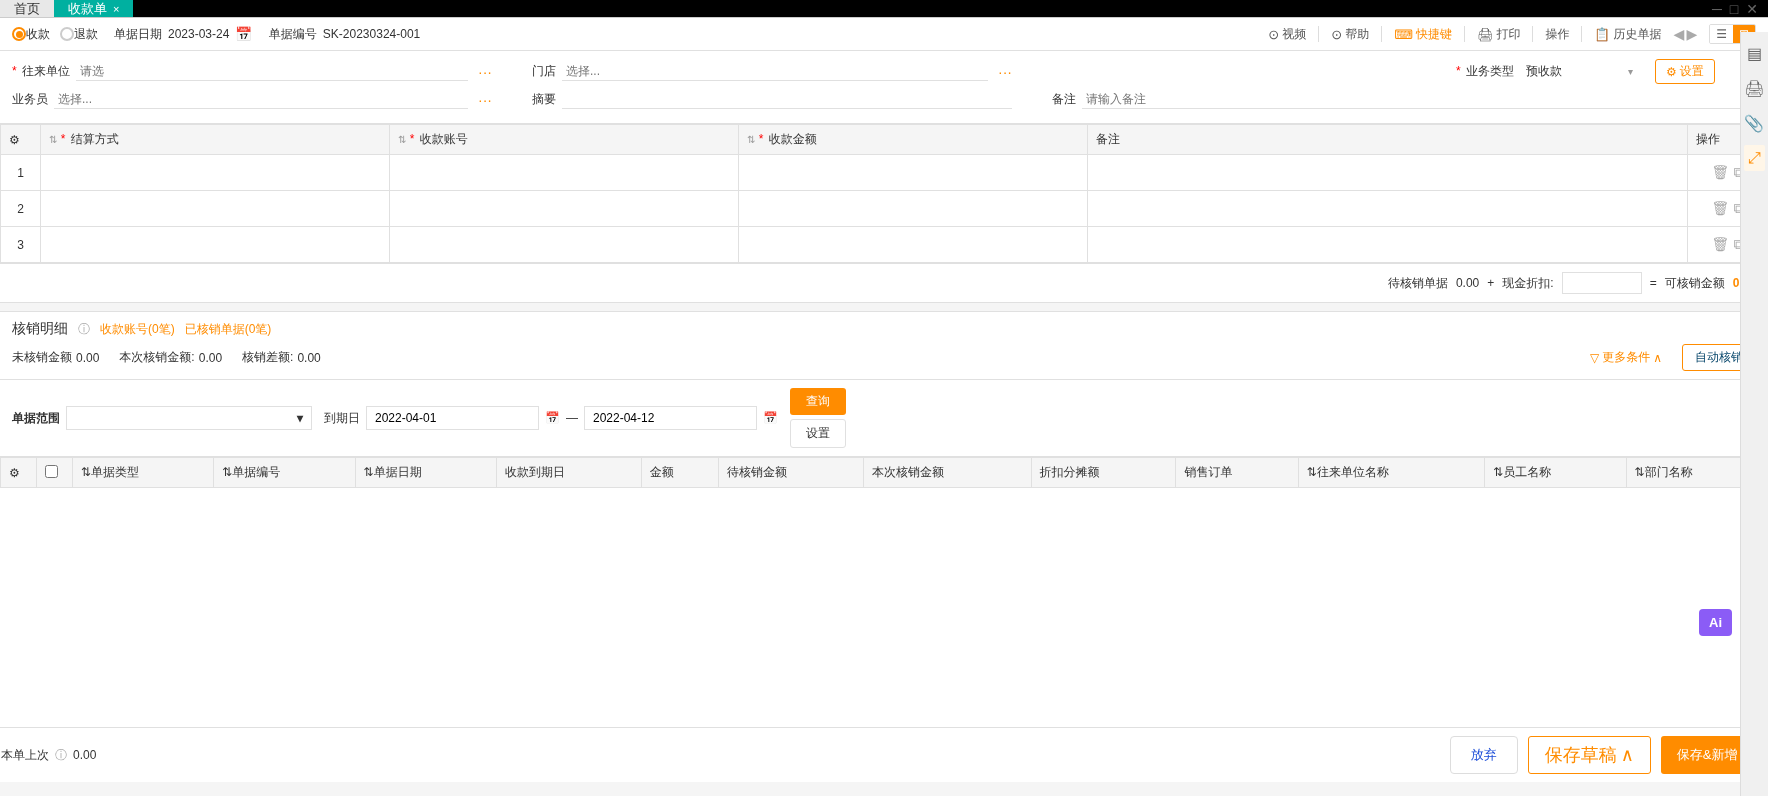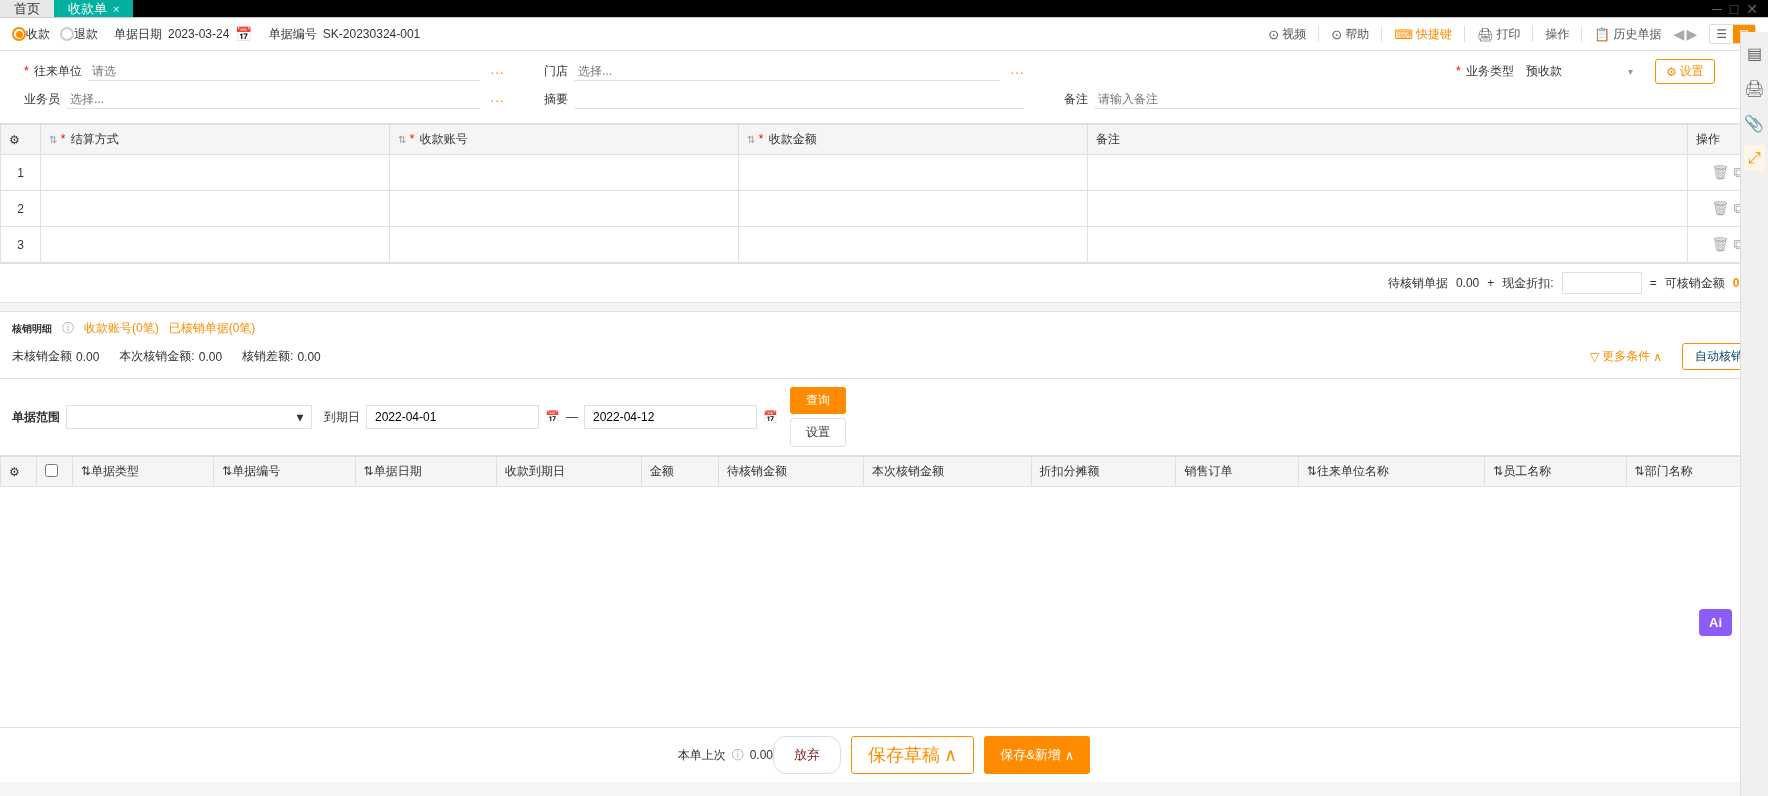--- a/index.html
+++ b/index.html
@@ -42,7 +42,7 @@
     
     .form-area { padding: 8px 12px; border-bottom: 1px solid #e0e0e0; background: #fff; }
     .form-row { display: flex; align-items: center; gap: 0; margin-bottom: 6px; }
-    .form-field { display: flex; align-items: center; gap: 6px; flex: 1; margin-left: 12px; }
+    .form-field { display: flex; align-items: center; gap: 6px; flex: 1; }
     .form-field-label { white-space: nowrap; color: #333; }
     .required { color: #f00; margin-right: 2px; }
     .form-input { flex: 1; border: none; border-bottom: 1px solid #e0e0e0; padding: 2px 4px; color: #999; font-size: 12px; outline: none; background: transparent; }

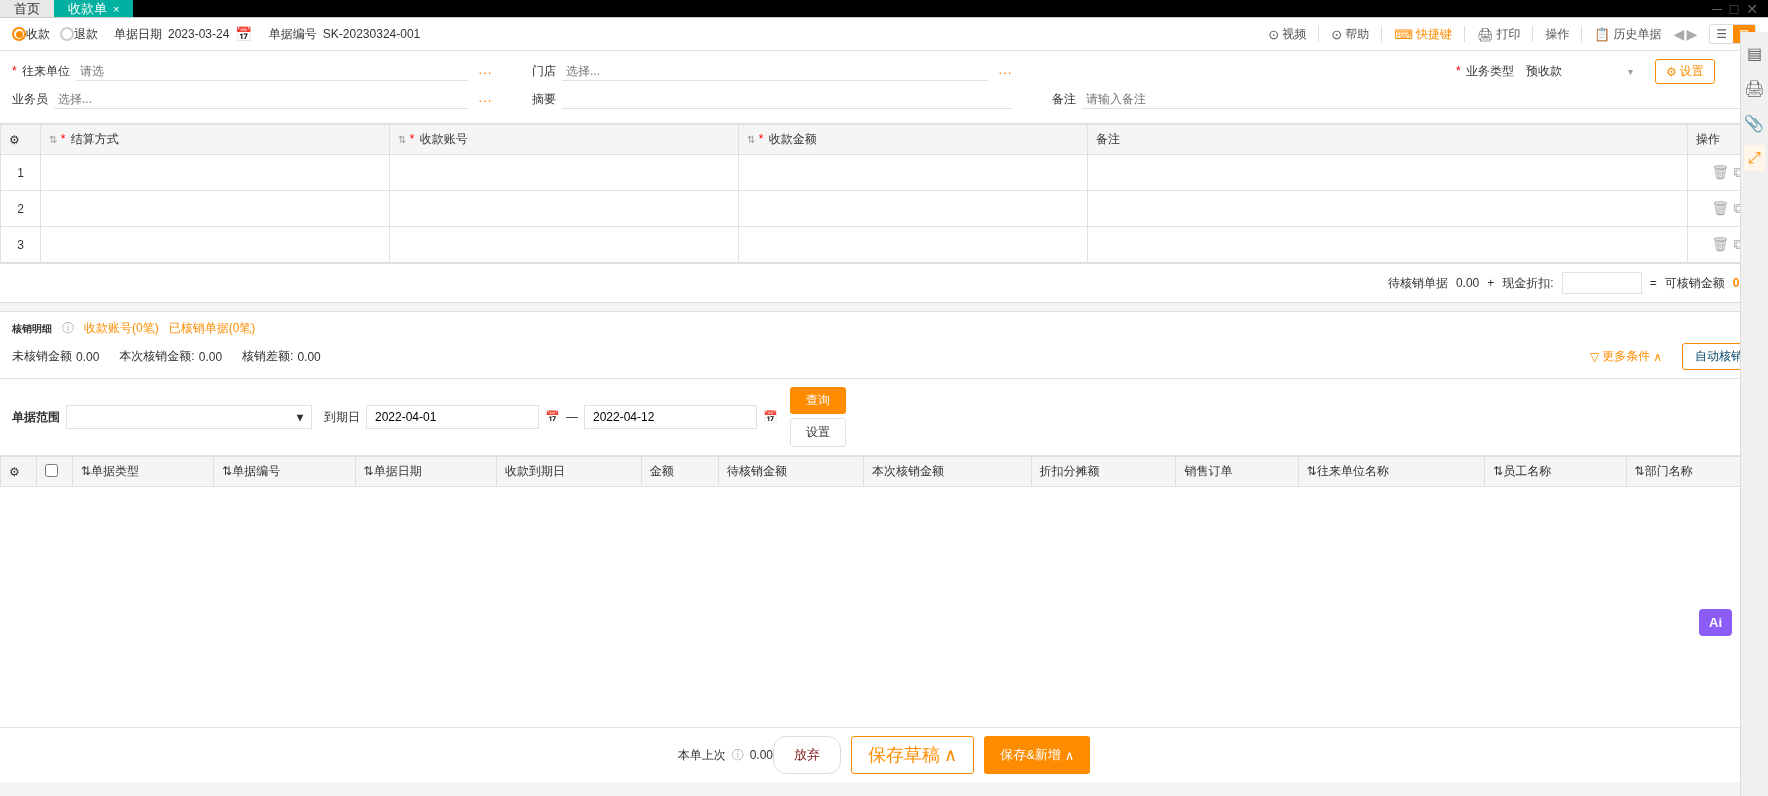--- a/index.html
+++ b/index.html
@@ -73,7 +73,7 @@
     
     .reconcile-section { background: #fff; padding: 8px 12px; border-bottom: 1px solid #e0e0e0; }
     .reconcile-header { display: flex; align-items: center; gap: 10px; margin-bottom: 6px; }
-    .reconcile-title { font-size: 10px; font-weight: bold; color: #333; }
+    .reconcile-title { font-size: 14px; font-weight: normal; color: #333; }
     .info-icon { color: #aaa; font-size: 12px; cursor: pointer; }
     .tab-link { color: #ff8c00; cursor: pointer; font-size: 12px; }
     .reconcile-stats { display: flex; align-items: center; gap: 20px; font-size: 12px; color: #333; }

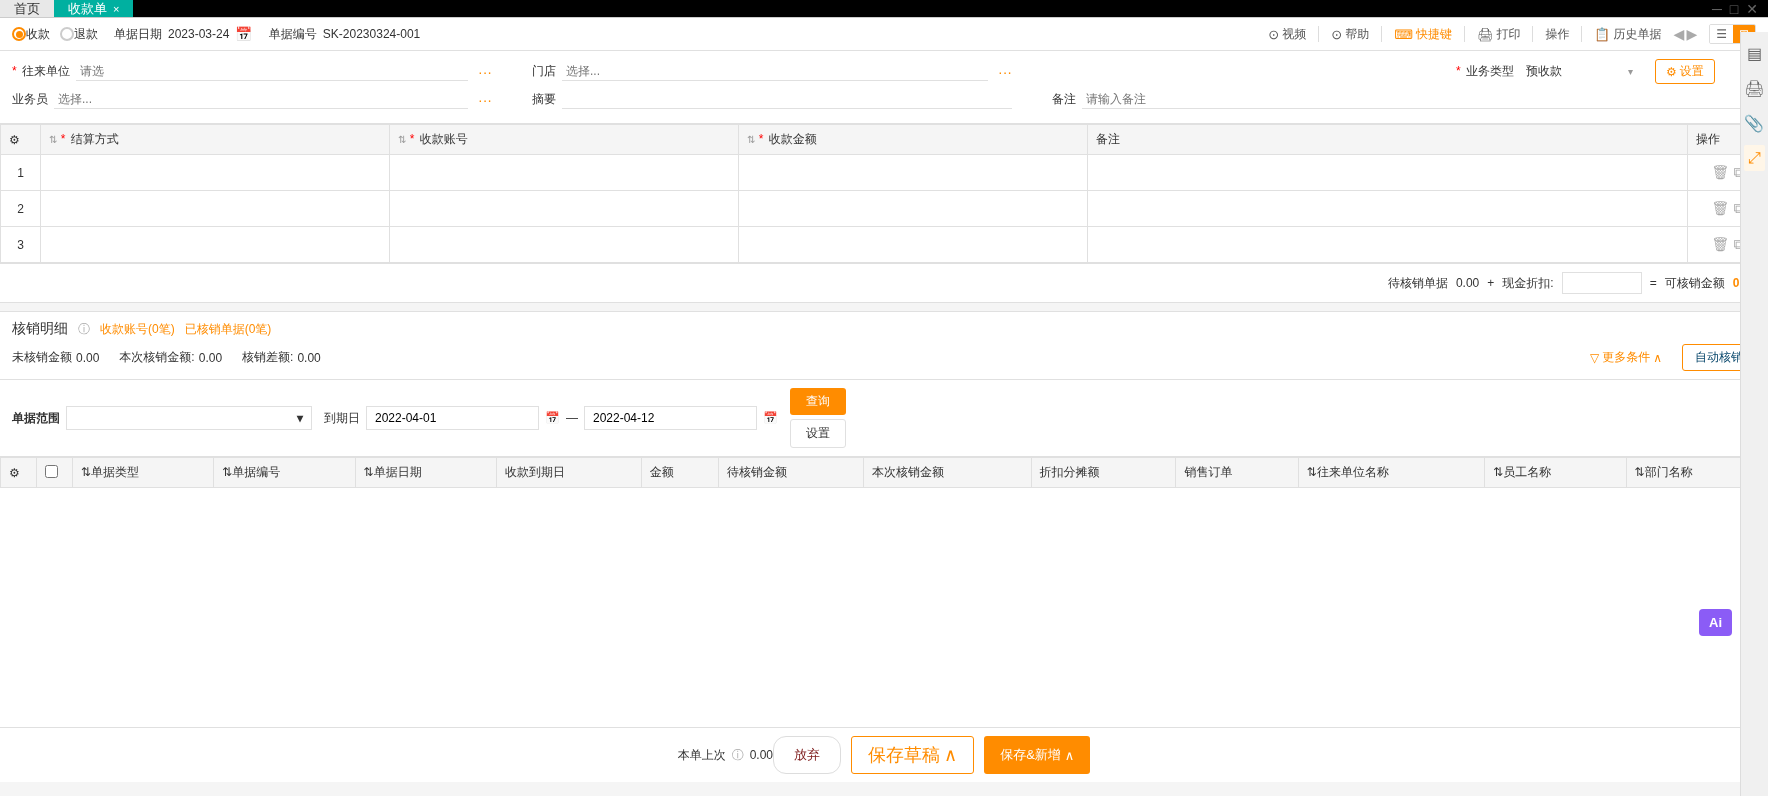--- a/index.html
+++ b/index.html
@@ -99,7 +99,7 @@
     .bottom-table th { background: #f5f5f5; border: 1px solid #e0e0e0; padding: 6px 8px; text-align: left; font-weight: normal; color: #333; white-space: nowrap; font-size: 12px; }
 
     
-    .footer { display: flex; align-items: center; justify-content: center; padding: 8px 1px; background: #fff; border-top: 1px solid #e0e0e0; }
+    .footer { display: flex; align-items: center; justify-content: space-between; padding: 8px 1px; background: #fff; border-top: 1px solid #e0e0e0; }
     .footer-left { display: flex; align-items: center; gap: 6px; font-size: 12px; }
     .footer-right { display: flex; gap: 10px; }
     .btn-abandon { background: #fff; border: 1px solid #ddd; color: #7f1d1d; padding: 6px 20px; border-radius: 13px; cursor: pointer; font-size: 13px; }

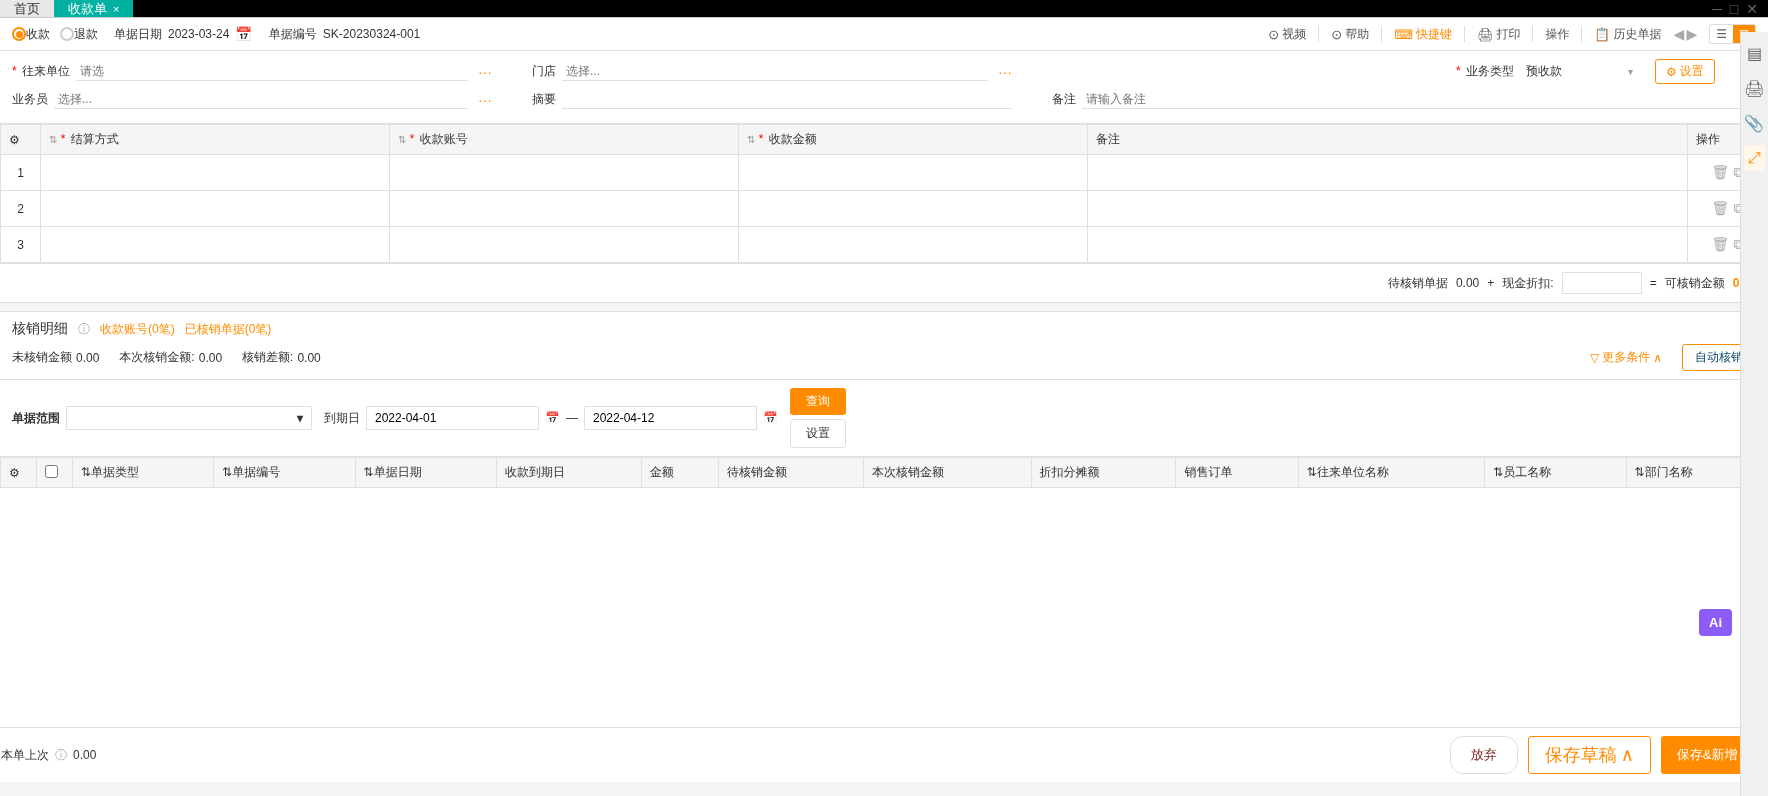--- a/index.html
+++ b/index.html
@@ -102,7 +102,7 @@
     .footer { display: flex; align-items: center; justify-content: space-between; padding: 8px 1px; background: #fff; border-top: 1px solid #e0e0e0; }
     .footer-left { display: flex; align-items: center; gap: 6px; font-size: 12px; }
     .footer-right { display: flex; gap: 10px; }
-    .btn-abandon { background: #fff; border: 1px solid #ddd; color: #7f1d1d; padding: 6px 20px; border-radius: 13px; cursor: pointer; font-size: 13px; }
+    .btn-abandon { background: #fff; border: 1px solid #ddd; color: #1d4ed8; padding: 6px 20px; border-radius: 4px; cursor: pointer; font-size: 13px; }
     .btn-draft { background: #fff; border: 1px solid #ff8c00; color: #ff8c00; padding: 6px 16px; border-radius: 3px; cursor: pointer; font-size: 18px; display: flex; align-items: center; gap: 4px; }
     .btn-save { background: #ff8c00; border: none; color: #fff; padding: 6px 16px; border-radius: 3px; cursor: pointer; font-size: 13px; display: flex; align-items: center; gap: 4px; }
 

